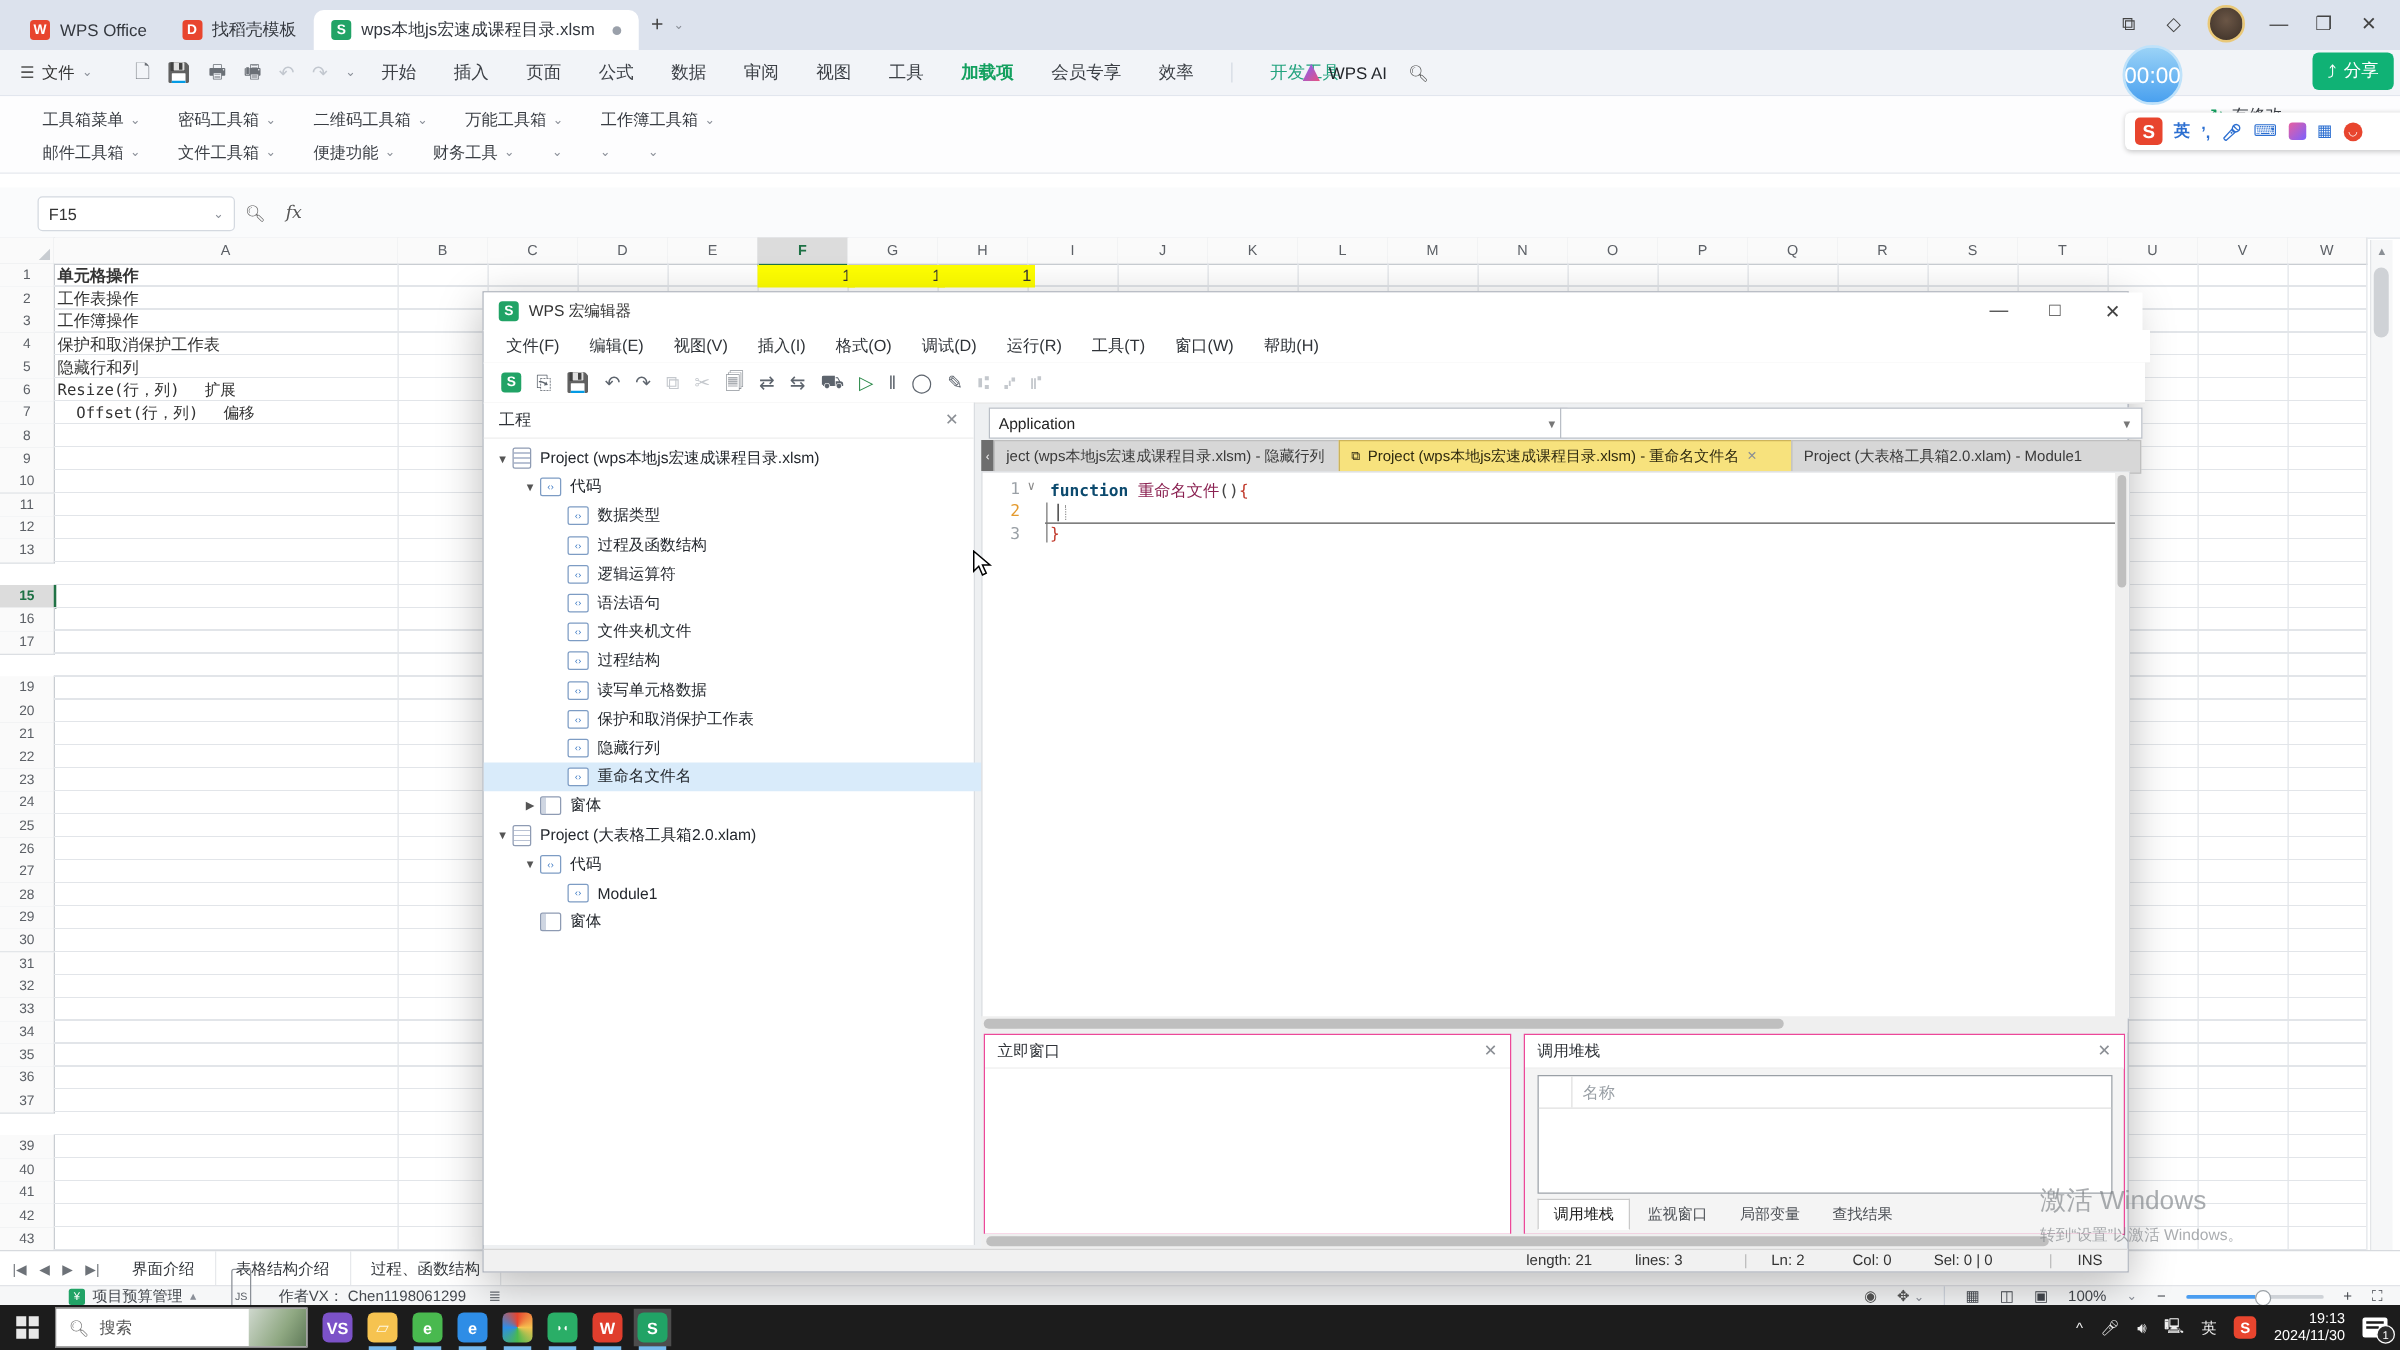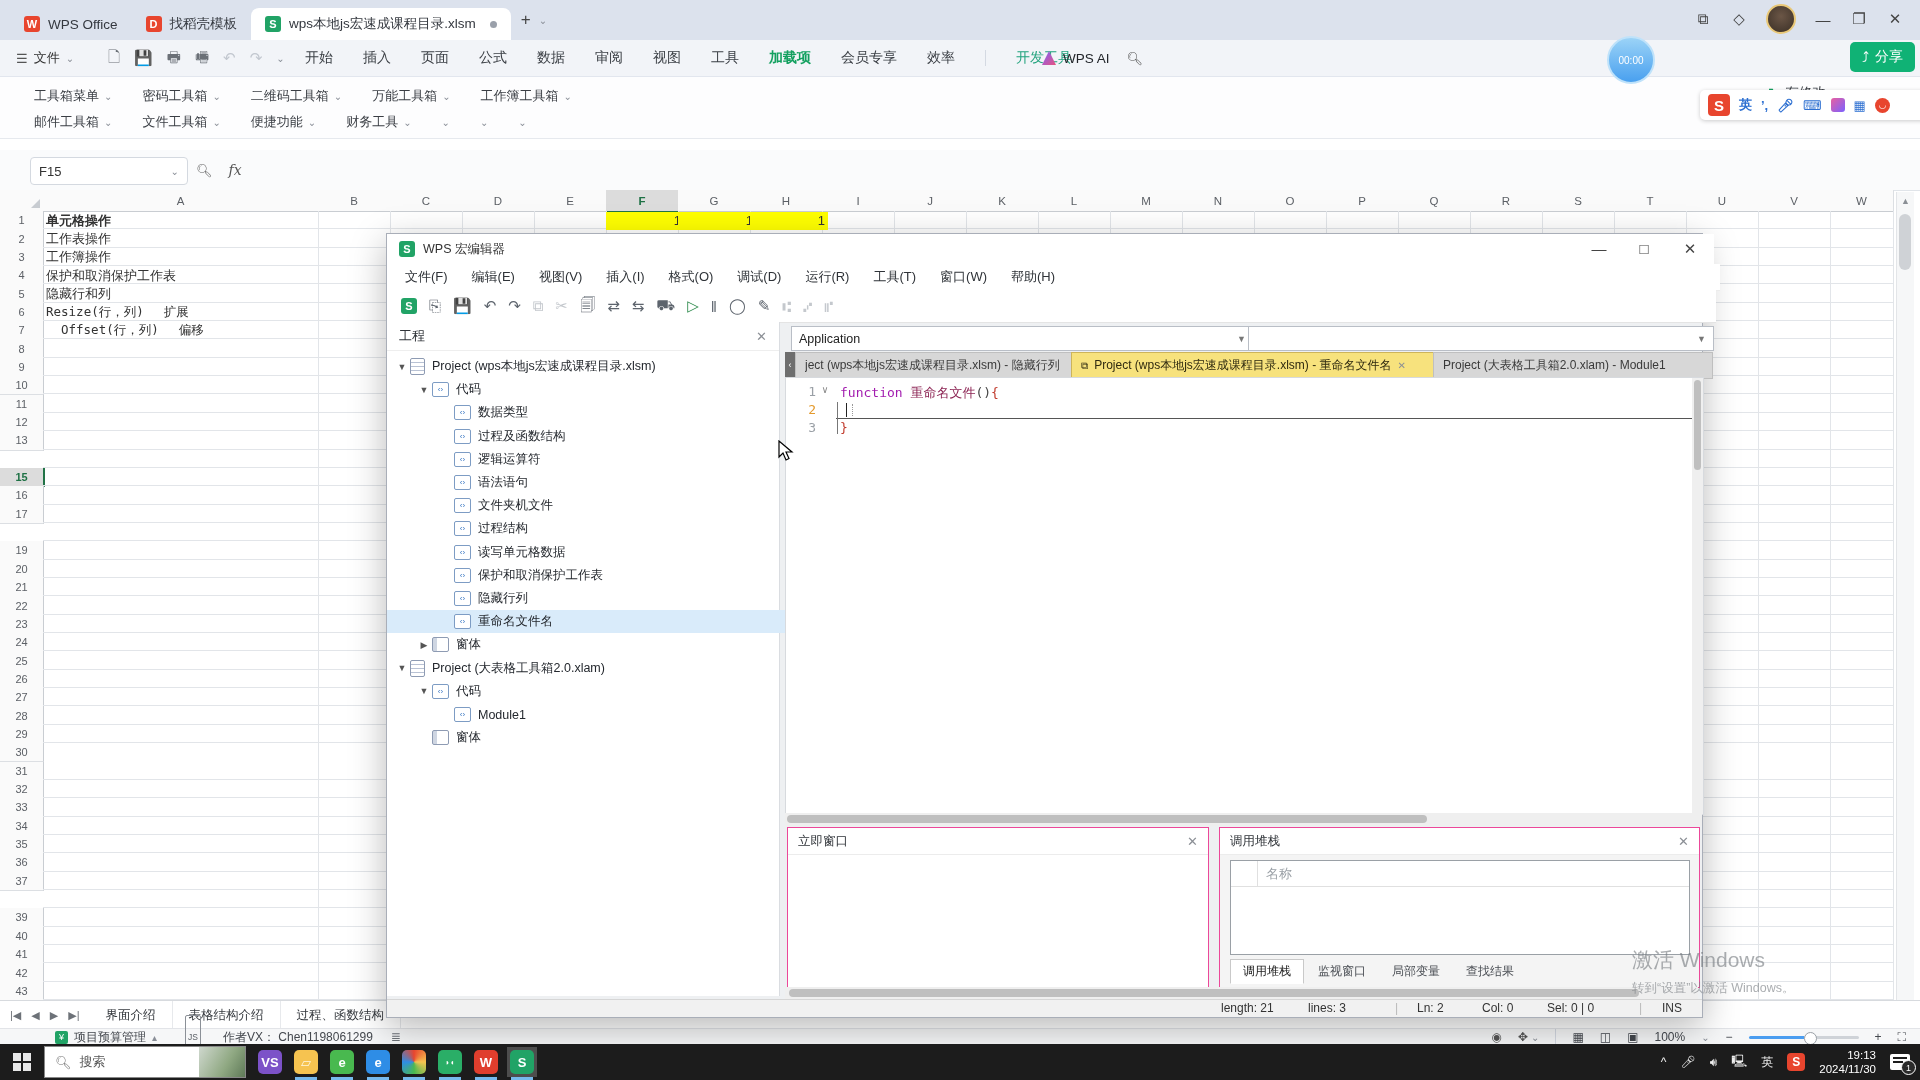--- a/index.html
+++ b/index.html
@@ -25,9 +25,9 @@
   .vsep{width:1px;height:16px;background:#d4d9e2}
   .qicon{color:#6b7077;font-size:15px}
   .qicon.dis{color:#c2c7cf}
-  #timer{left:1607px;top:36px;width:44px;height:44px;border-radius:50%;
+  #timer{left:1698px;top:36px;width:44px;height:44px;border-radius:50%;
          background:linear-gradient(180deg,#9bd3f7,#49a0ef);border:2px solid #bfe2fa;
-         color:#fff;font-size:10px;display:flex;align-items:center;justify-content:center;z-index:6}
+         color:#fff;font-size:18px;display:flex;align-items:center;justify-content:center;z-index:6}
   #share-btn{left:1850px;top:42px;height:30px;border-radius:5px;background:#10b275;color:#fff;
              display:flex;align-items:center;gap:6px;padding:0 12px;font-size:14px}
   

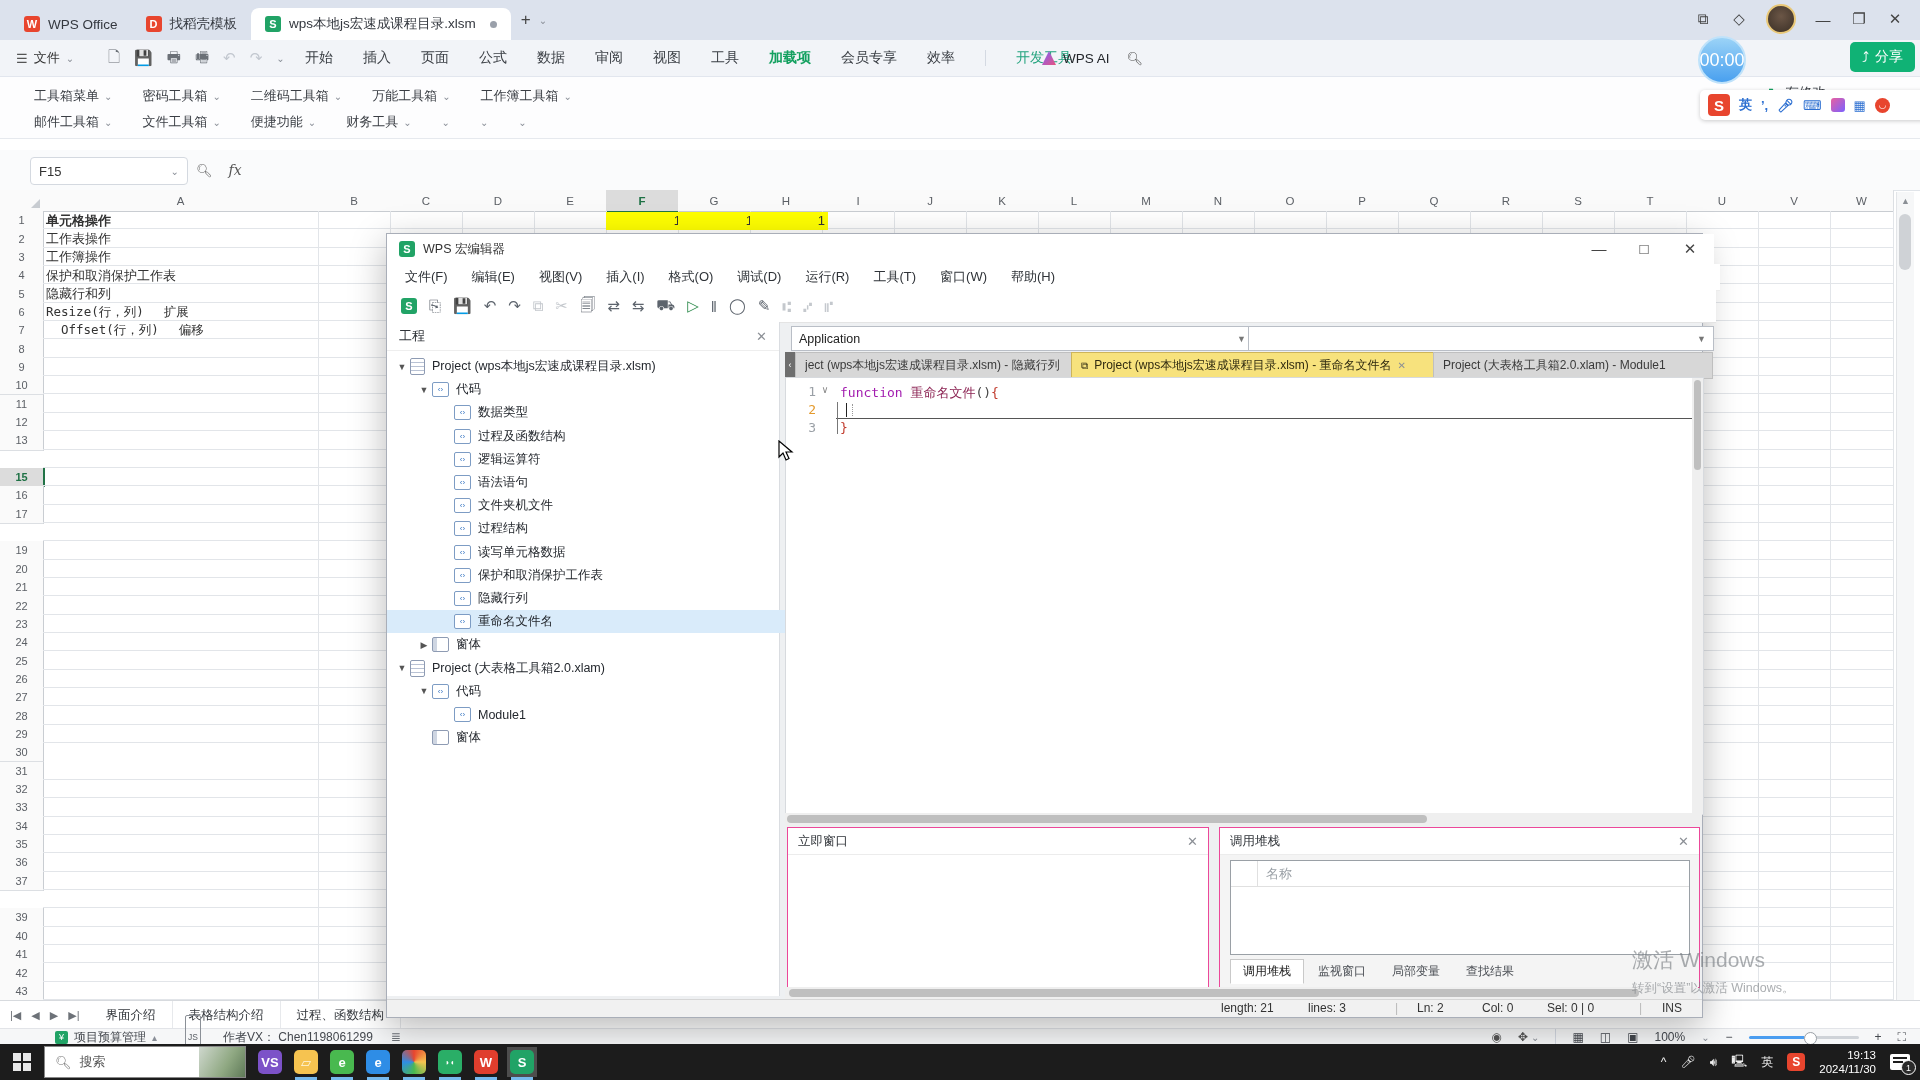--- a/index.html
+++ b/index.html
@@ -105,7 +105,7 @@
             border:1px solid #d7dade;font-family:"DejaVu Sans Mono",monospace;font-size:13px}
   .lnum{position:absolute;width:26px;text-align:right;color:#9aa0a6}
   .lnum.cur{color:#e49a2d}
-  .tok-k{color:#a21caf;font-weight:normal}
+  .tok-k{color:#0c4a6e;font-weight:bold}
   .tok-n{color:#8b2252}
   .tok-p{color:#444}
   .tok-b{color:#c0392b}

